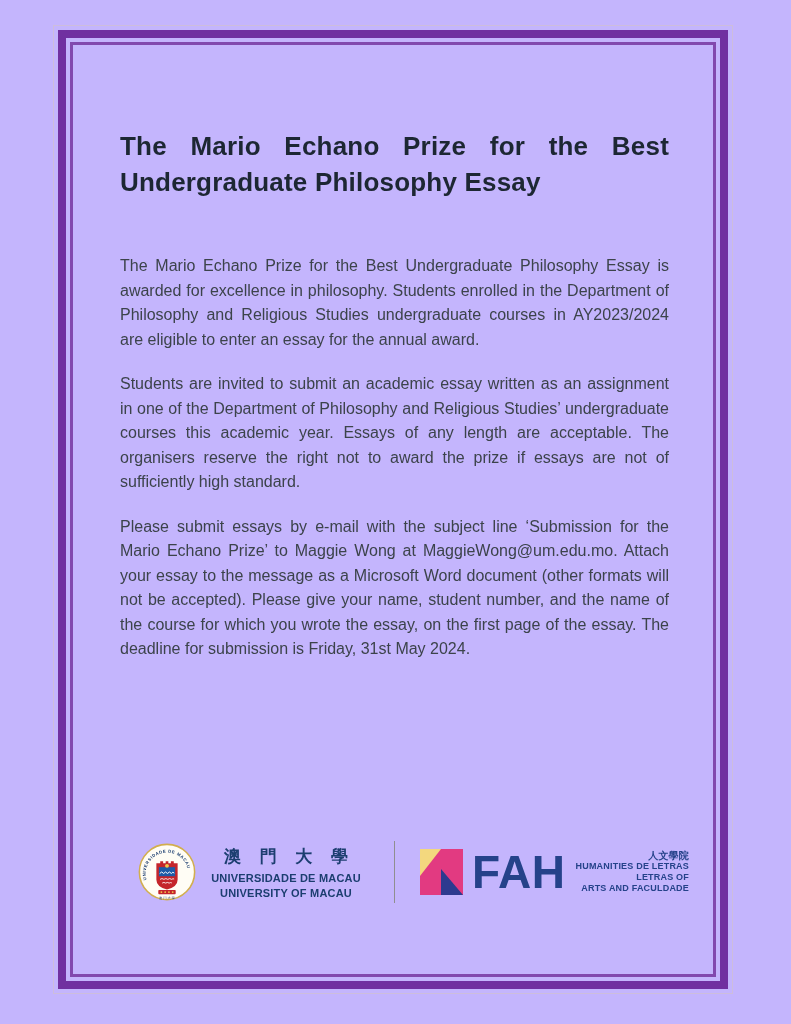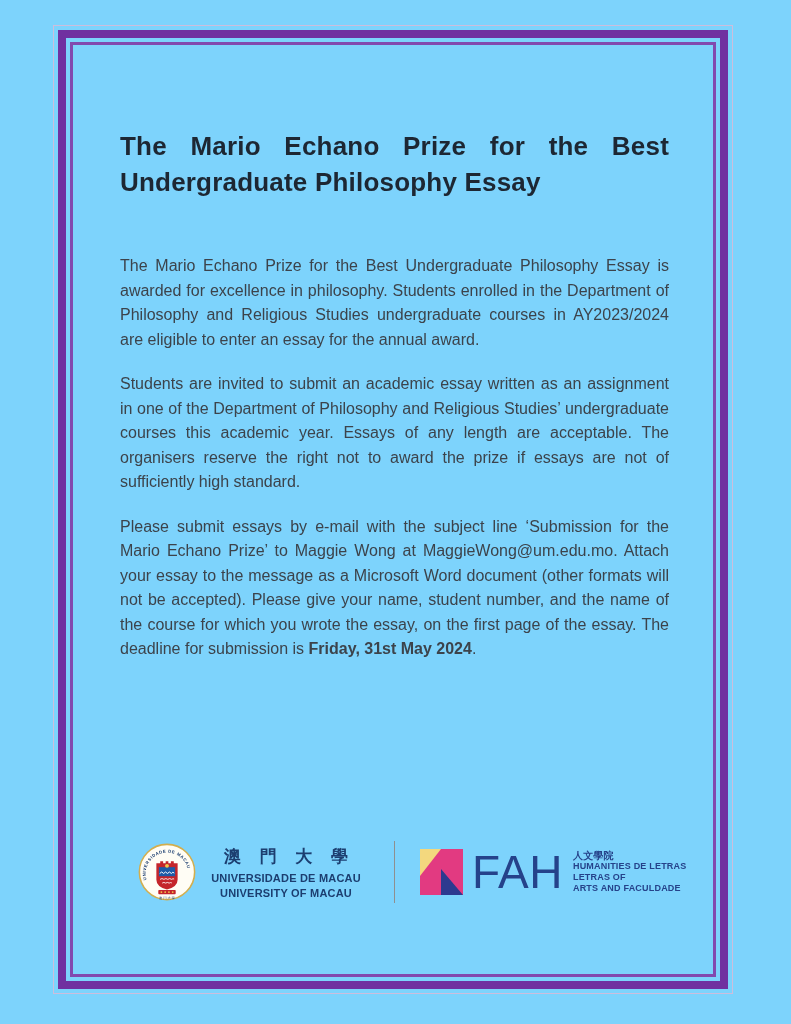--- a/index.html
+++ b/index.html
@@ -4,7 +4,7 @@
 <style>
   html,body { margin:0; padding:0; background:#ffffff; }
   .page {
-    position:relative; width:791px; height:1024px; background:#7dd3fc;
+    position:relative; width:791px; height:1024px; background:#c4b5fd;
     font-family:"Liberation Sans", sans-serif; overflow:hidden;
   }
   

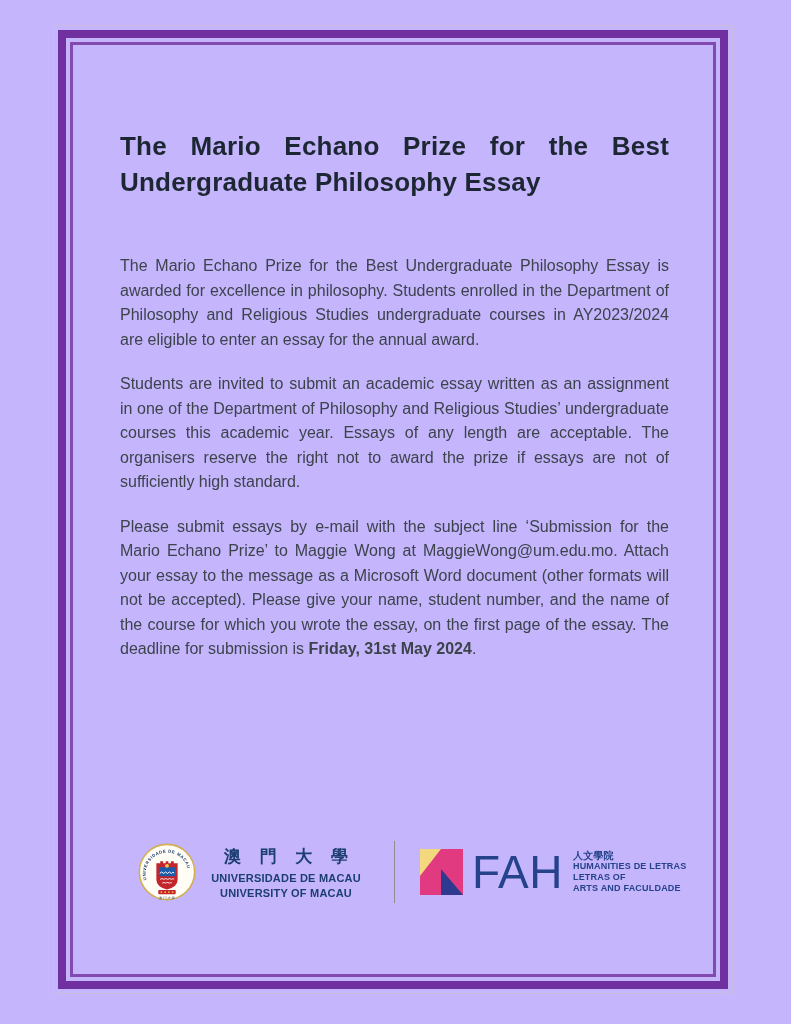--- a/index.html
+++ b/index.html
@@ -25,7 +25,7 @@
     margin:0 0 20px 0; font-size:16px; line-height:24.5px;
     color:#3C434B; text-align:justify;
   }
-  .doc-para .deadline { font-weight:bold; }
+  .doc-para .deadline { font-weight:normal; }
 
   
   .footer {

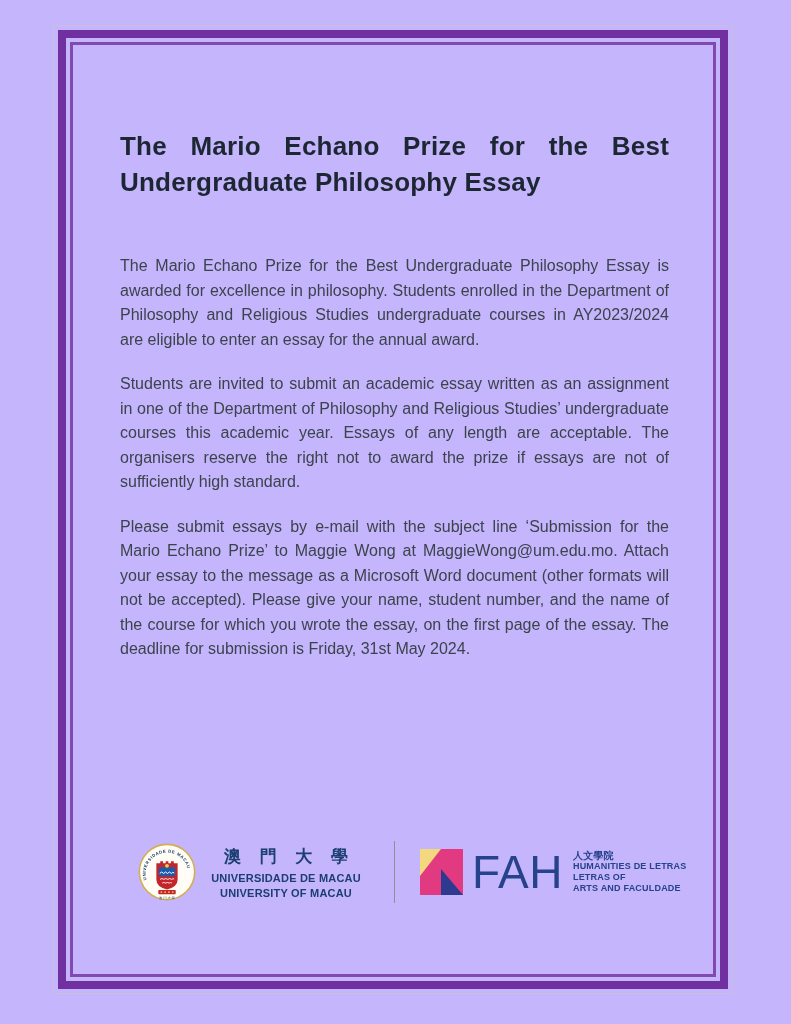--- a/index.html
+++ b/index.html
@@ -40,7 +40,7 @@
   .logo-divider { width:1px; height:62px; background:#8F8F8F; margin:0 25px 0 27px; }
   .fah-logo { display:flex; align-items:center; }
   .fah-acronym {
-    font-size:46px; line-height:46px; font-weight:normal; color:#25428A;
+    font-size:46px; line-height:46px; font-weight:bold; color:#25428A;
     margin:0 10px 0 9px; letter-spacing:0.5px;
   }
   .fah-text { color:#25428A; font-weight:bold; font-size:9px; line-height:11px; letter-spacing:0.2px; }

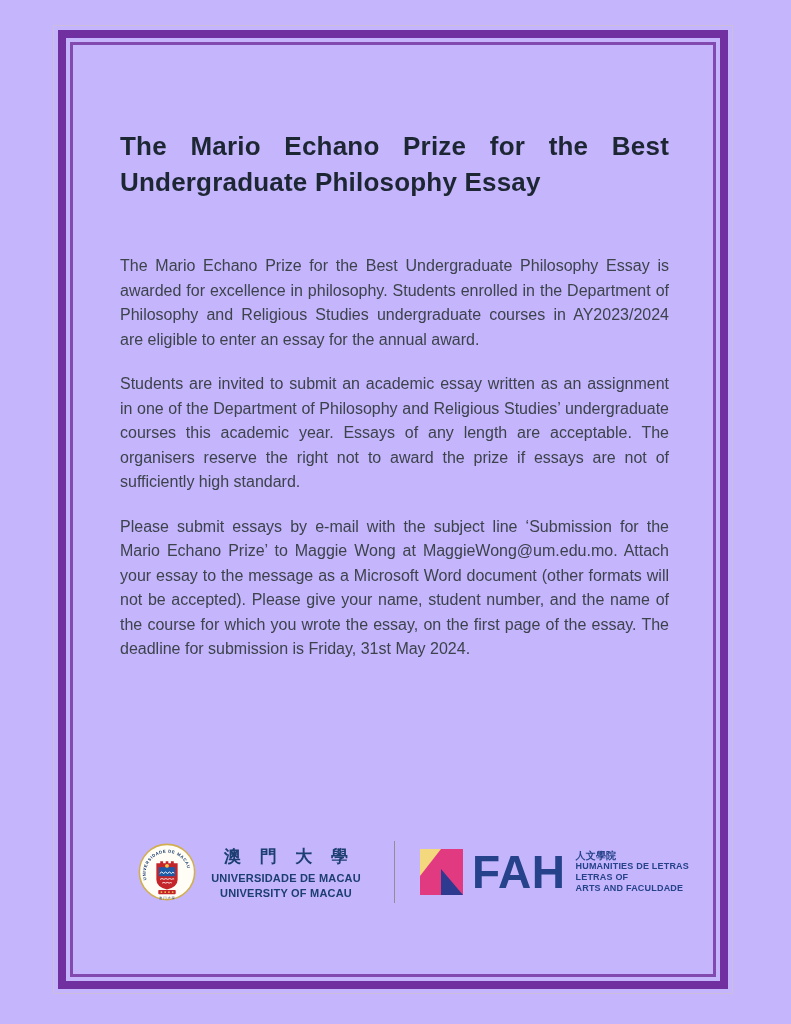--- a/index.html
+++ b/index.html
@@ -43,7 +43,7 @@
     font-size:46px; line-height:46px; font-weight:bold; color:#25428A;
     margin:0 10px 0 9px; letter-spacing:0.5px;
   }
-  .fah-text { color:#25428A; font-weight:bold; font-size:9px; line-height:11px; letter-spacing:0.2px; }
+  .fah-text { color:#25428A; font-weight:bold; font-size:9px; line-height:11px; letter-spacing:0.2px;text-align:right; }
   .fah-cn { font-size:10px; }
 </style>
 </head>

